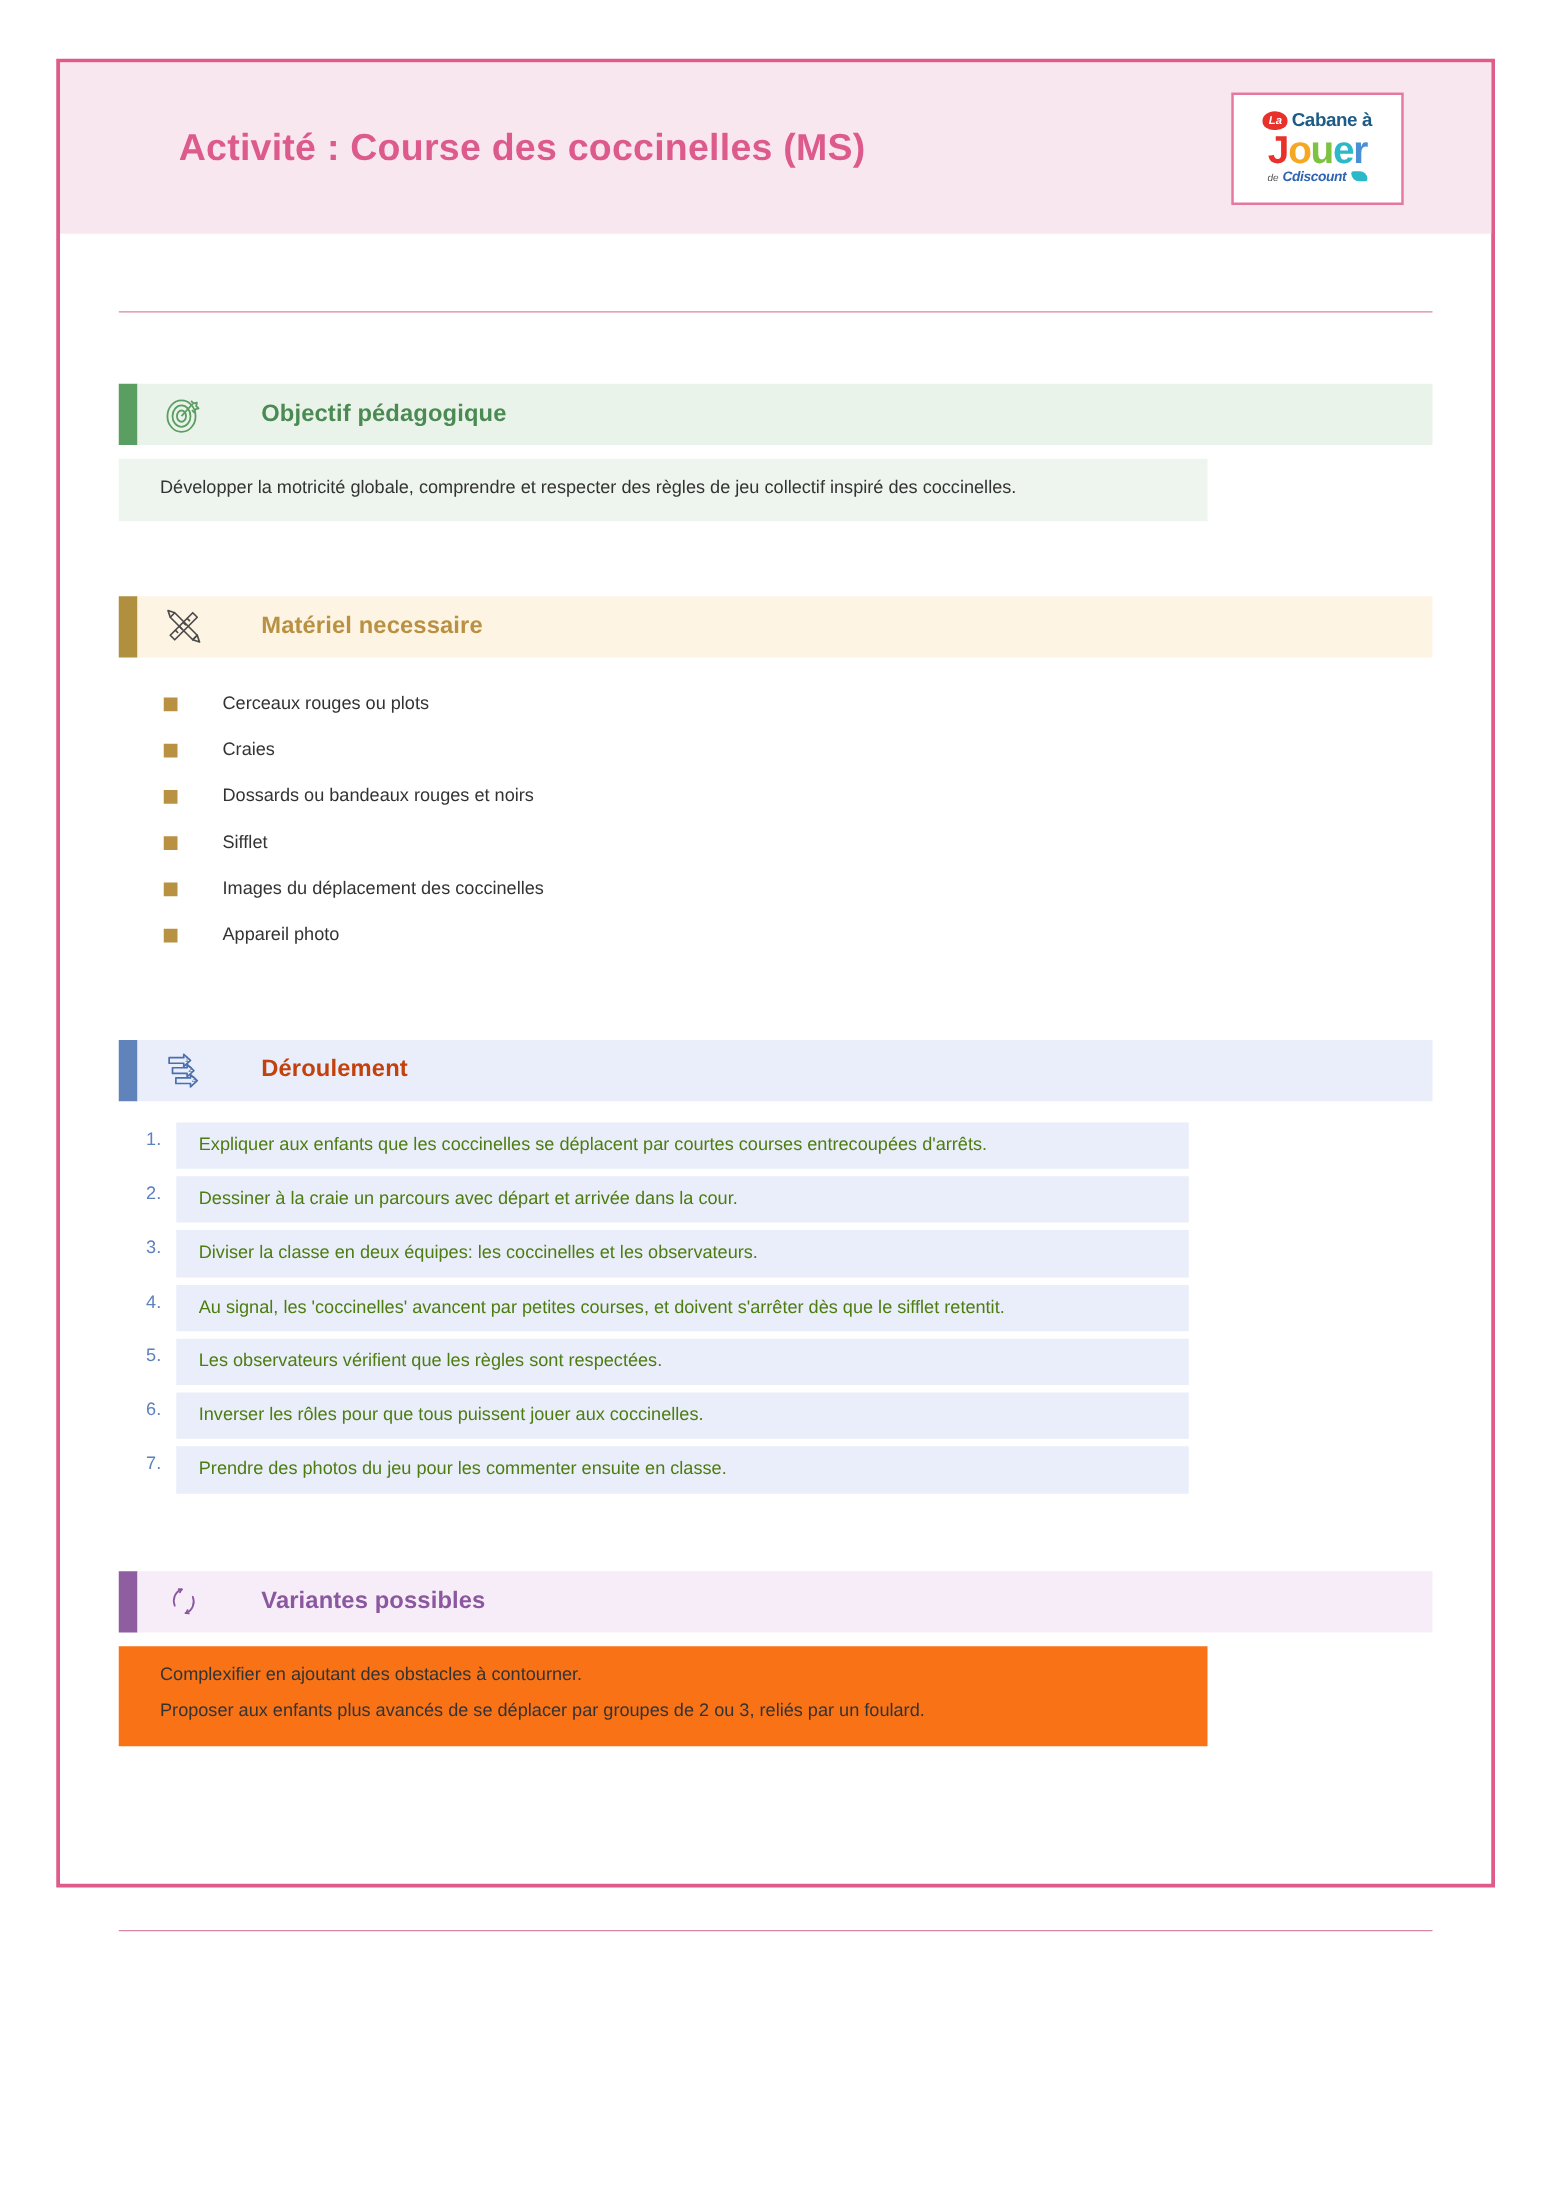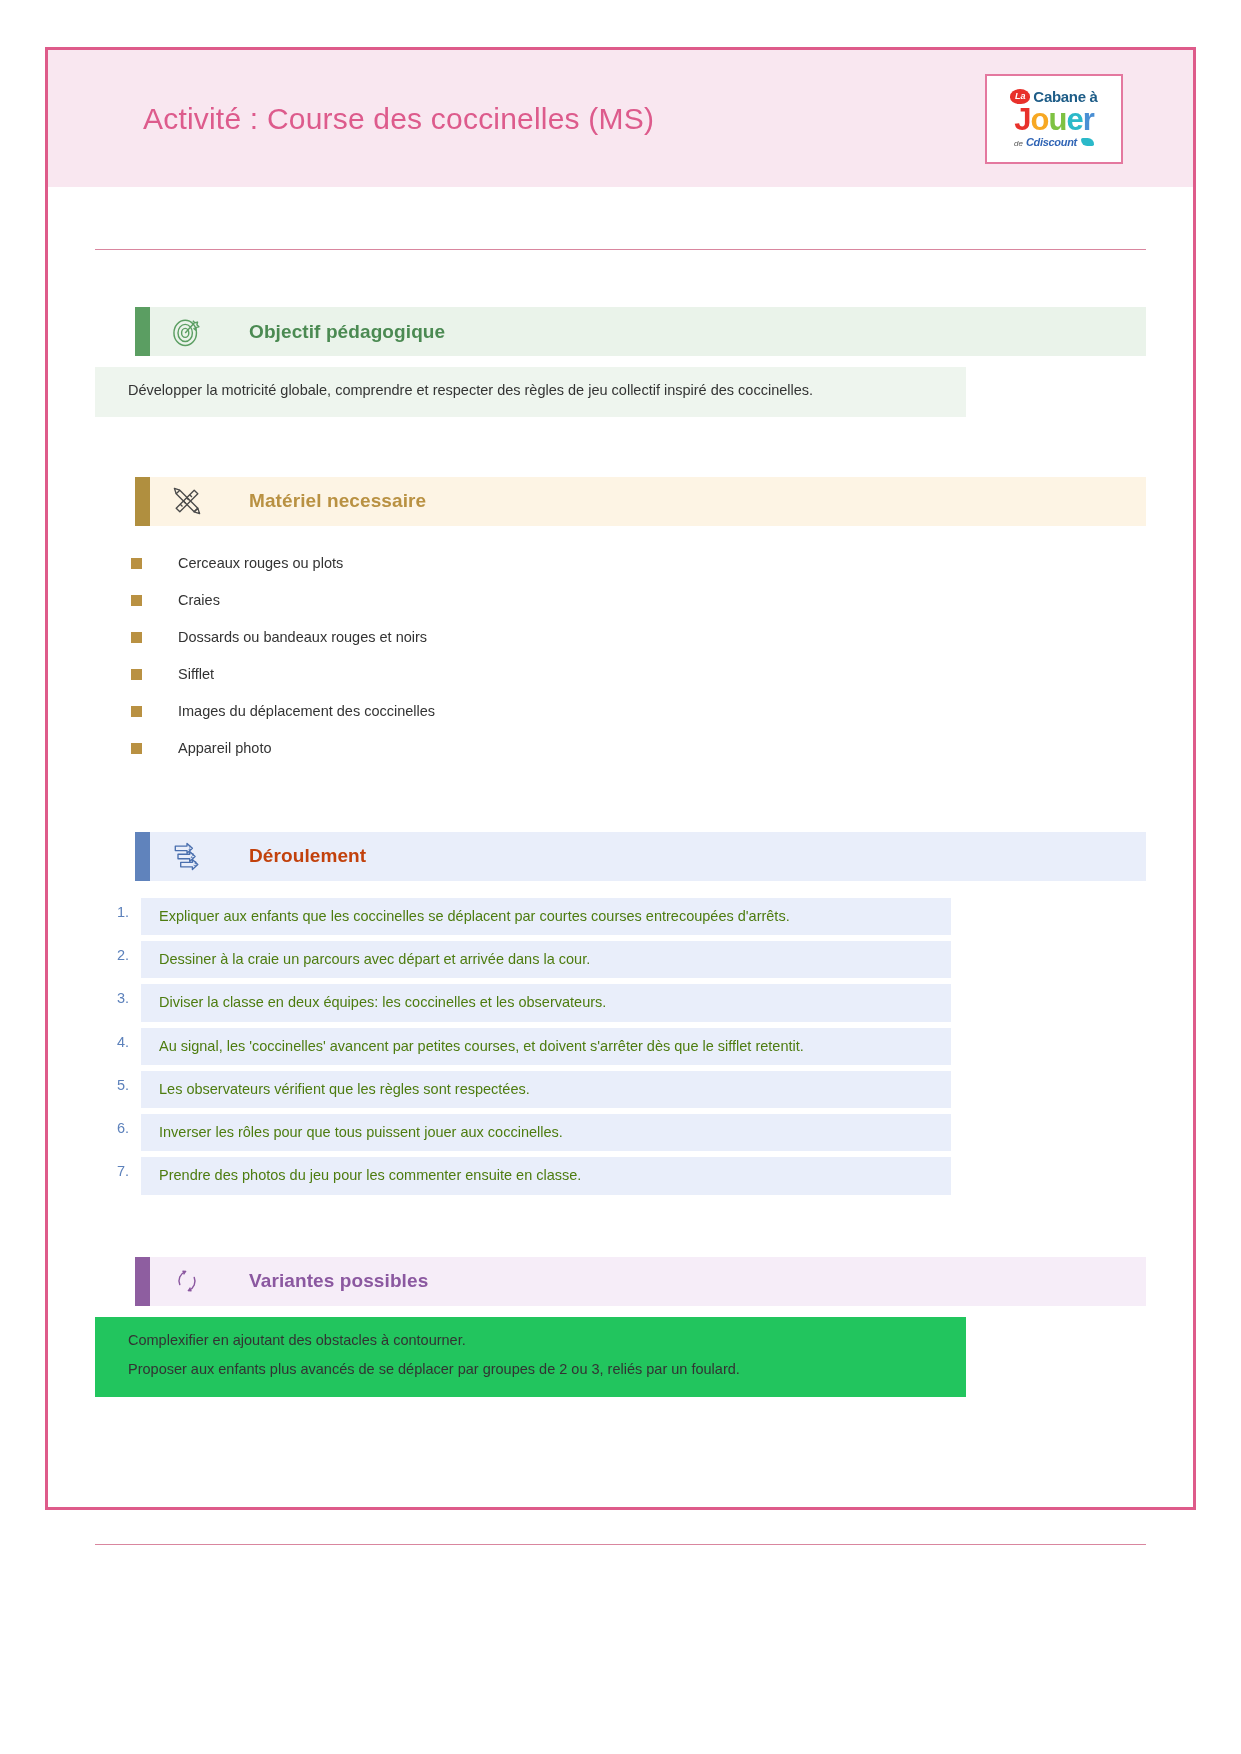--- a/index.html
+++ b/index.html
@@ -40,7 +40,7 @@
 
   .doc-title {
     font-size: 30px;
-    font-weight: normal;
+    font-weight: bold;
     color: #dd5b8c;
     letter-spacing: .2px;
     line-height: 1.2;

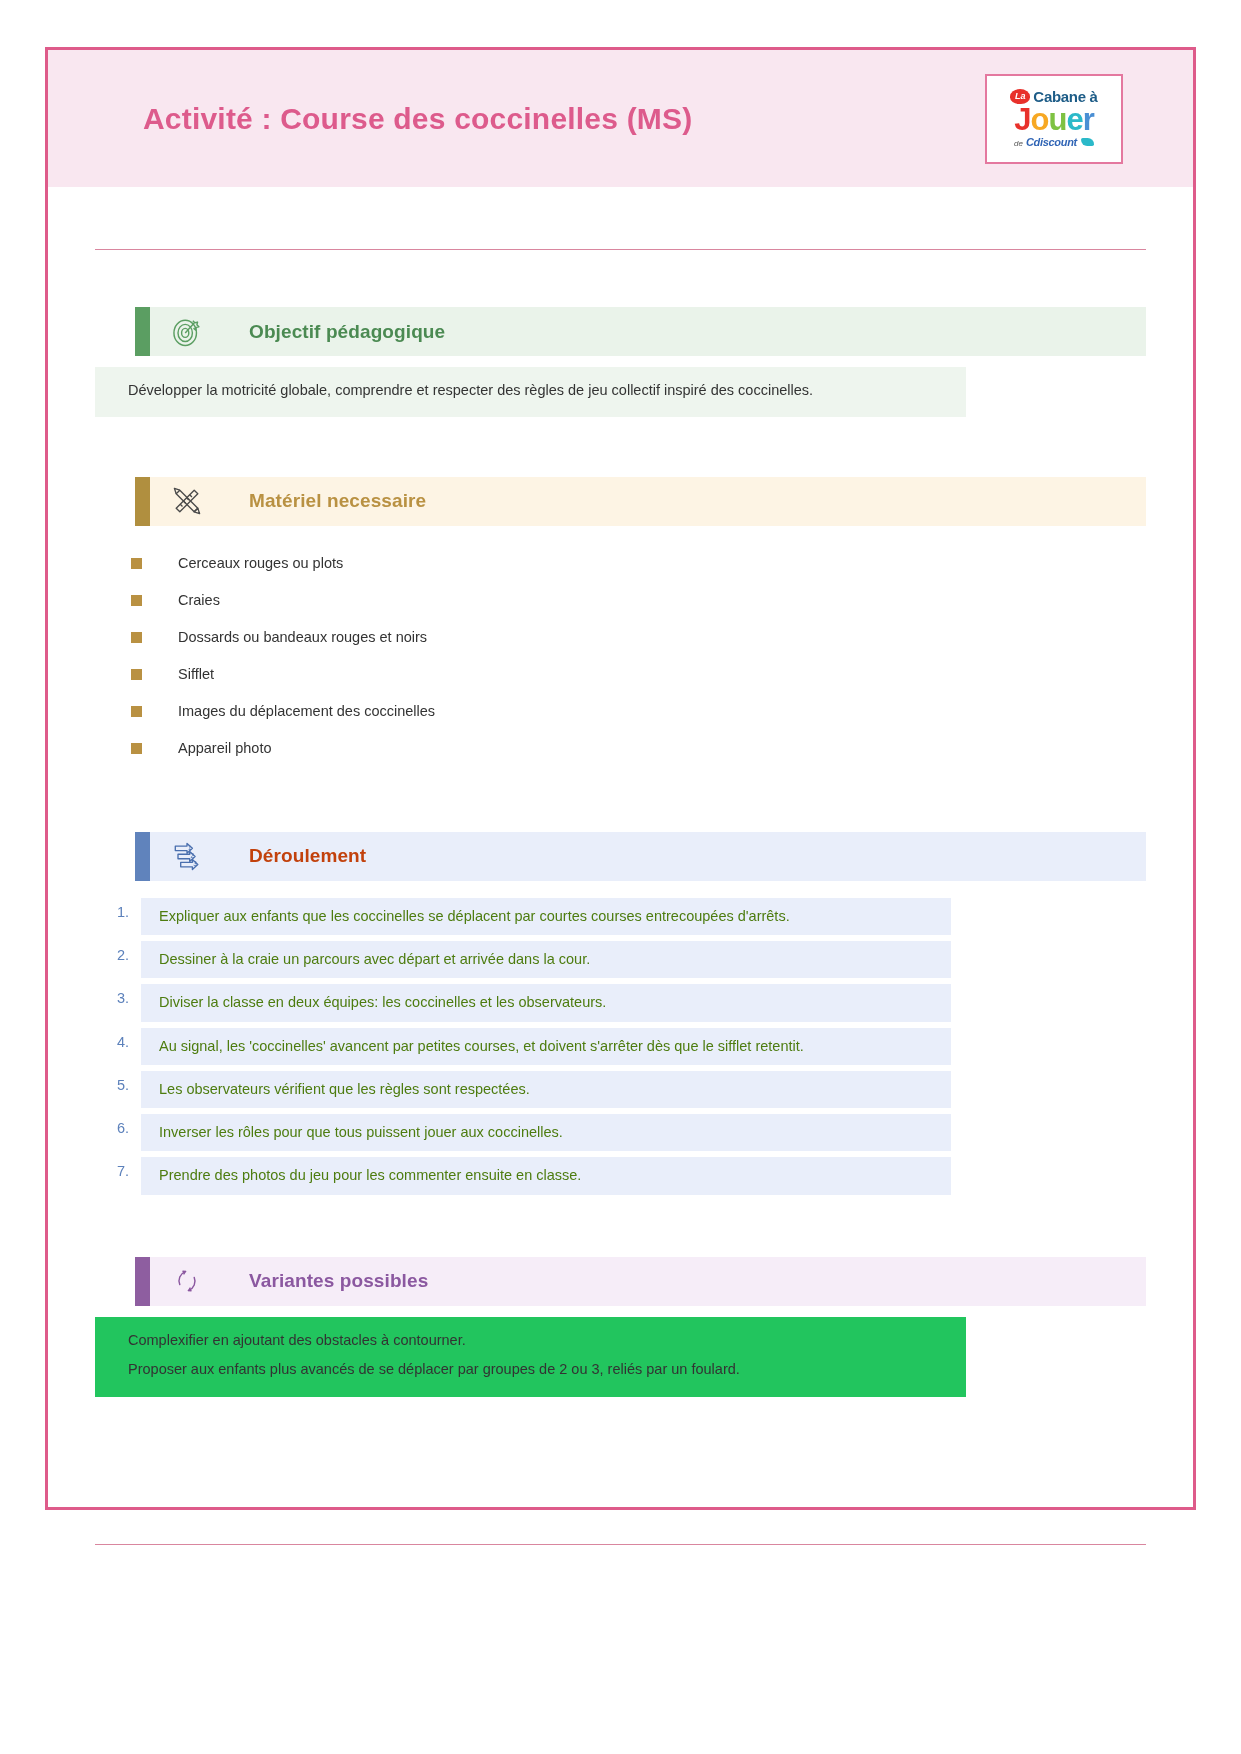--- a/index.html
+++ b/index.html
@@ -144,7 +144,6 @@
     align-items: center;
     height: 49px;
     position: relative;
-    margin-left: 40px;
   }
   .sec-bar {
     width: 15px;

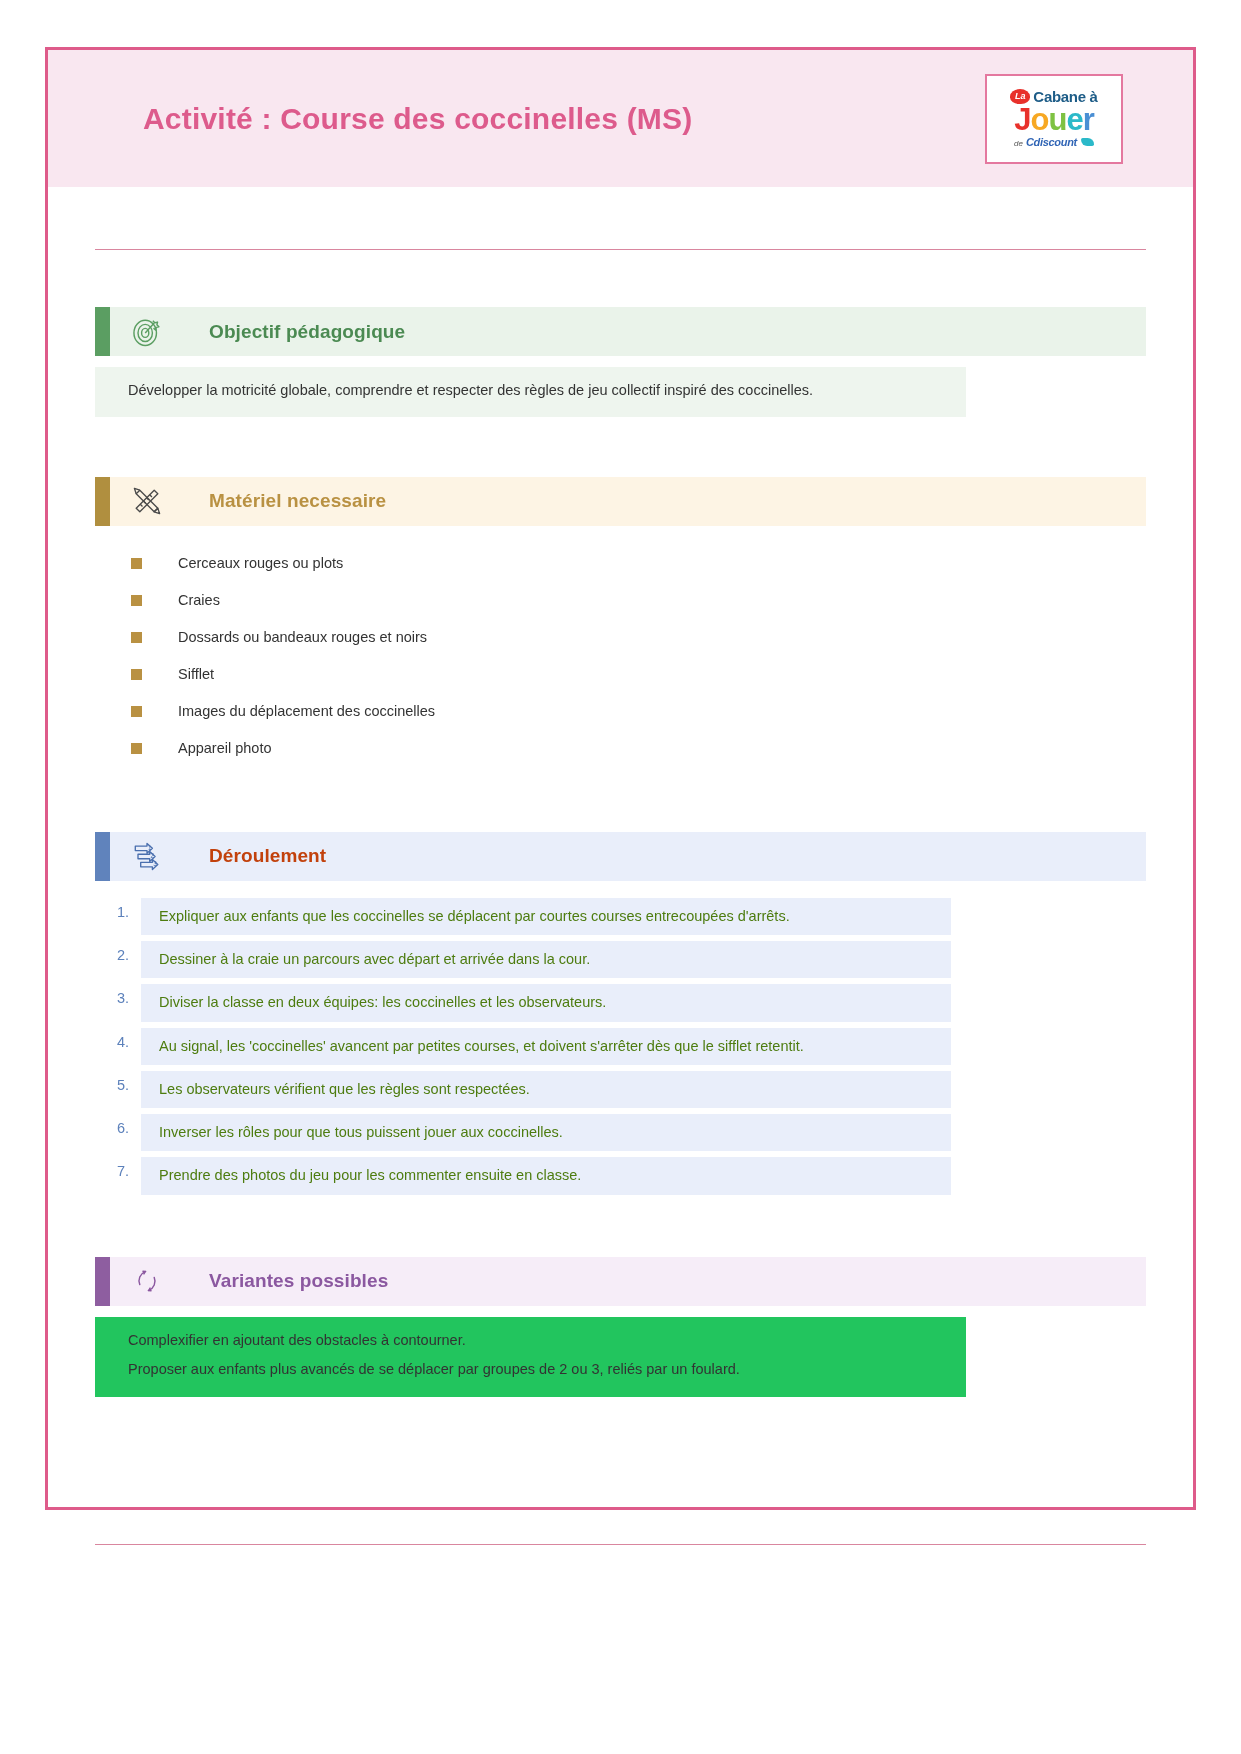--- a/index.html
+++ b/index.html
@@ -260,7 +260,7 @@
   .sec-variantes .sec-title { color: #8b58a0; }
 
   .var-body {
-    background: #22c55e;
+    background: #f97316;
     margin-top: 11px;
     padding: 9px 30px 12px 33px;
     width: 871px;

